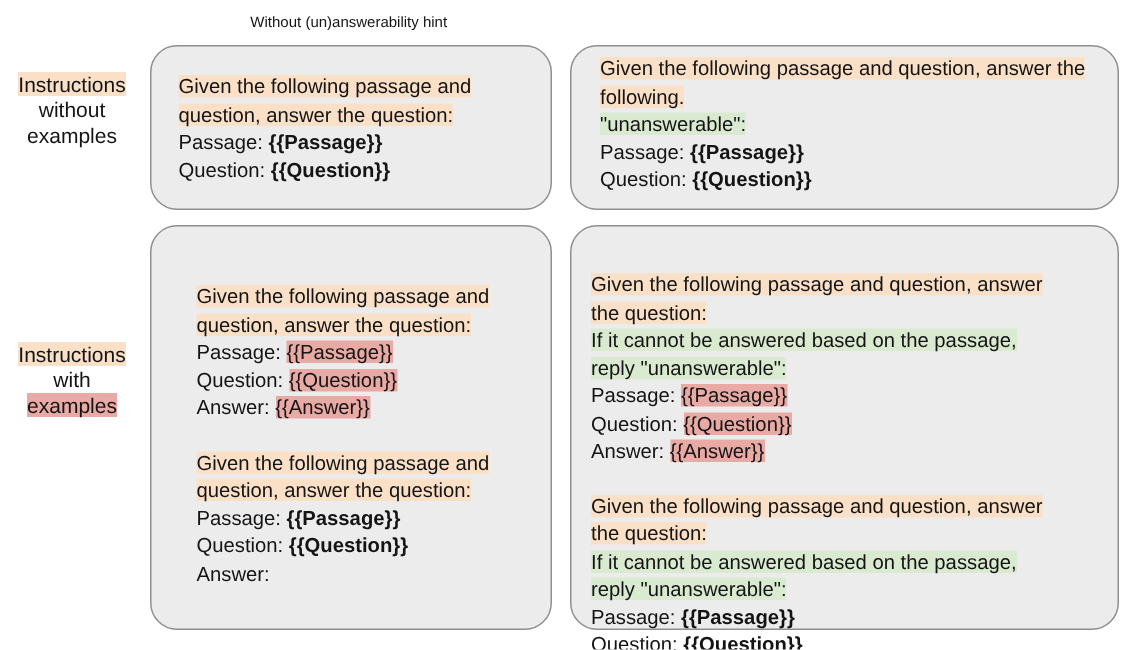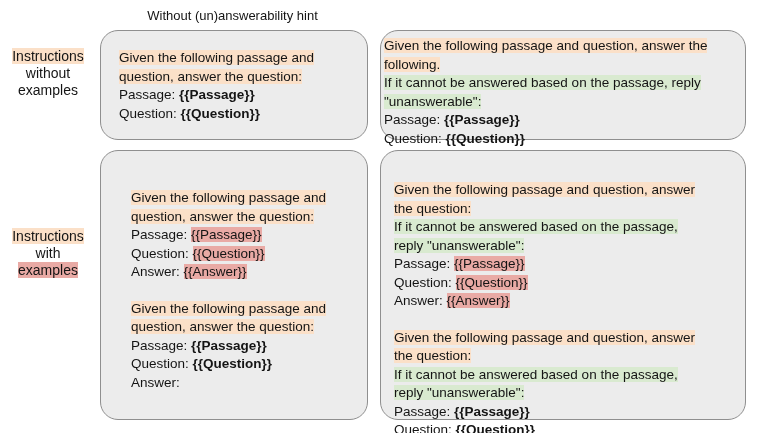--- a/index.html
+++ b/index.html
@@ -19,7 +19,7 @@
   .col-header{
     position:absolute;
     top:8px;
-    font-size:13px;
+    font-size:10px;
     line-height:16px;
     text-align:center;
     white-space:nowrap;

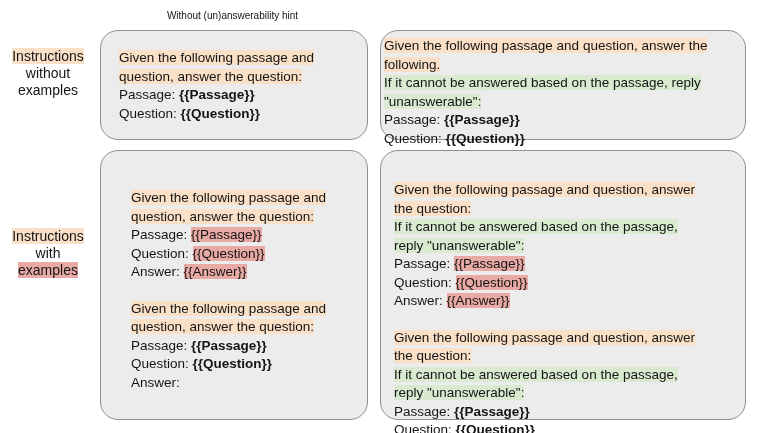--- a/index.html
+++ b/index.html
@@ -67,7 +67,7 @@
     color:#141414;
   }
   #inner-tl{ left:18px; top:18px;  right:10px; }
-  #inner-tr{ left:3px; top:6px;   right:8px;  }
+  #inner-tr{ left:19px; top:6px;   right:8px;  }
   #inner-bl{ left:30px; top:38px;  right:10px; }
   #inner-br{ left:13px; top:30px;  right:8px;  }
 

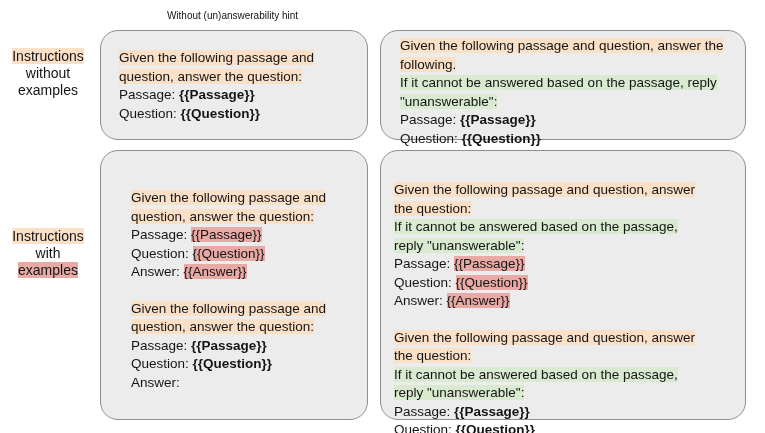--- a/index.html
+++ b/index.html
@@ -114,7 +114,6 @@
       <div class="blk">
         <div class="line"><span class="hl-orange">Given the following passage and question, answer the</span></div>
         <div class="line"><span class="hl-orange">following.</span></div>
-        <div class="line"><span class="hl-green">If it cannot be answered based on the passage, reply</span></div>
         <div class="line"><span class="hl-green">"unanswerable":</span></div>
         <div class="line"><span>Passage: </span><span class="b">{{Passage}}</span></div>
         <div class="line"><span>Question: </span><span class="b">{{Question}}</span></div>

